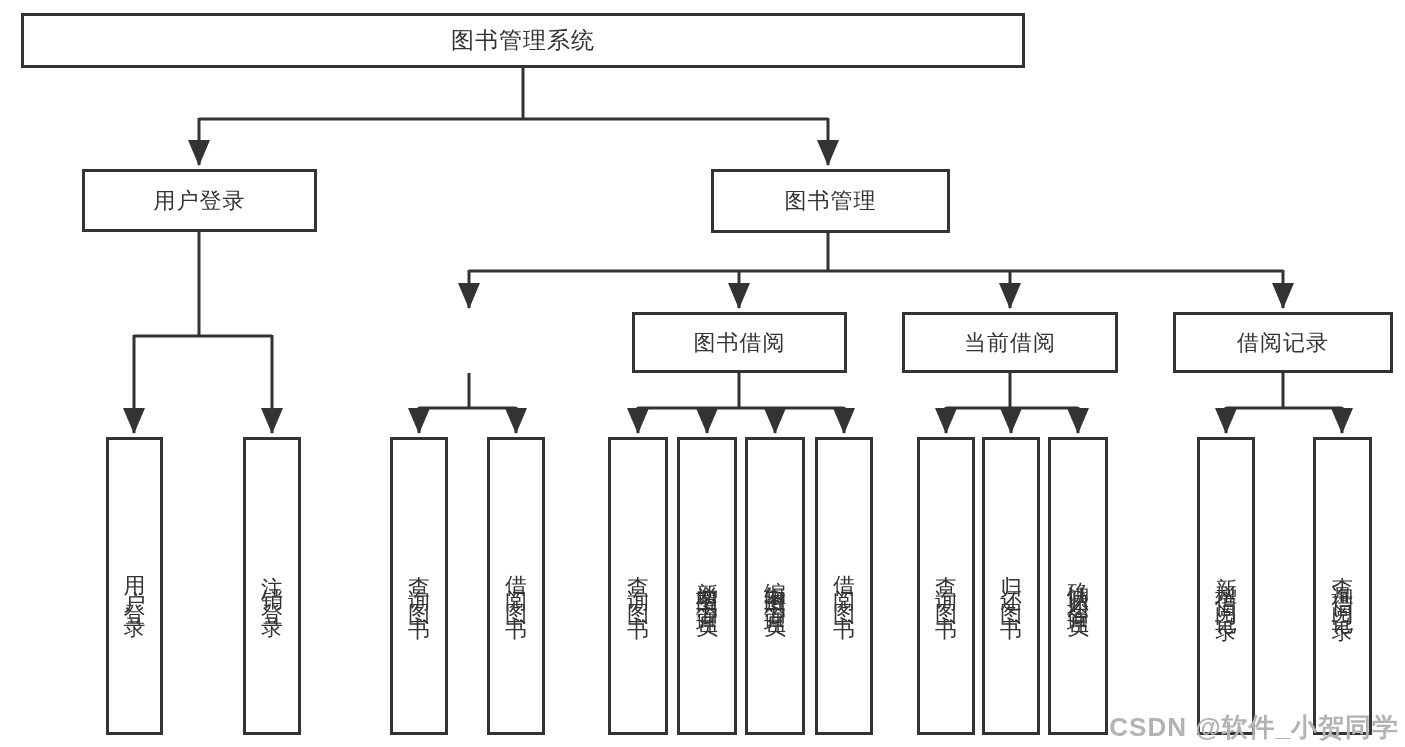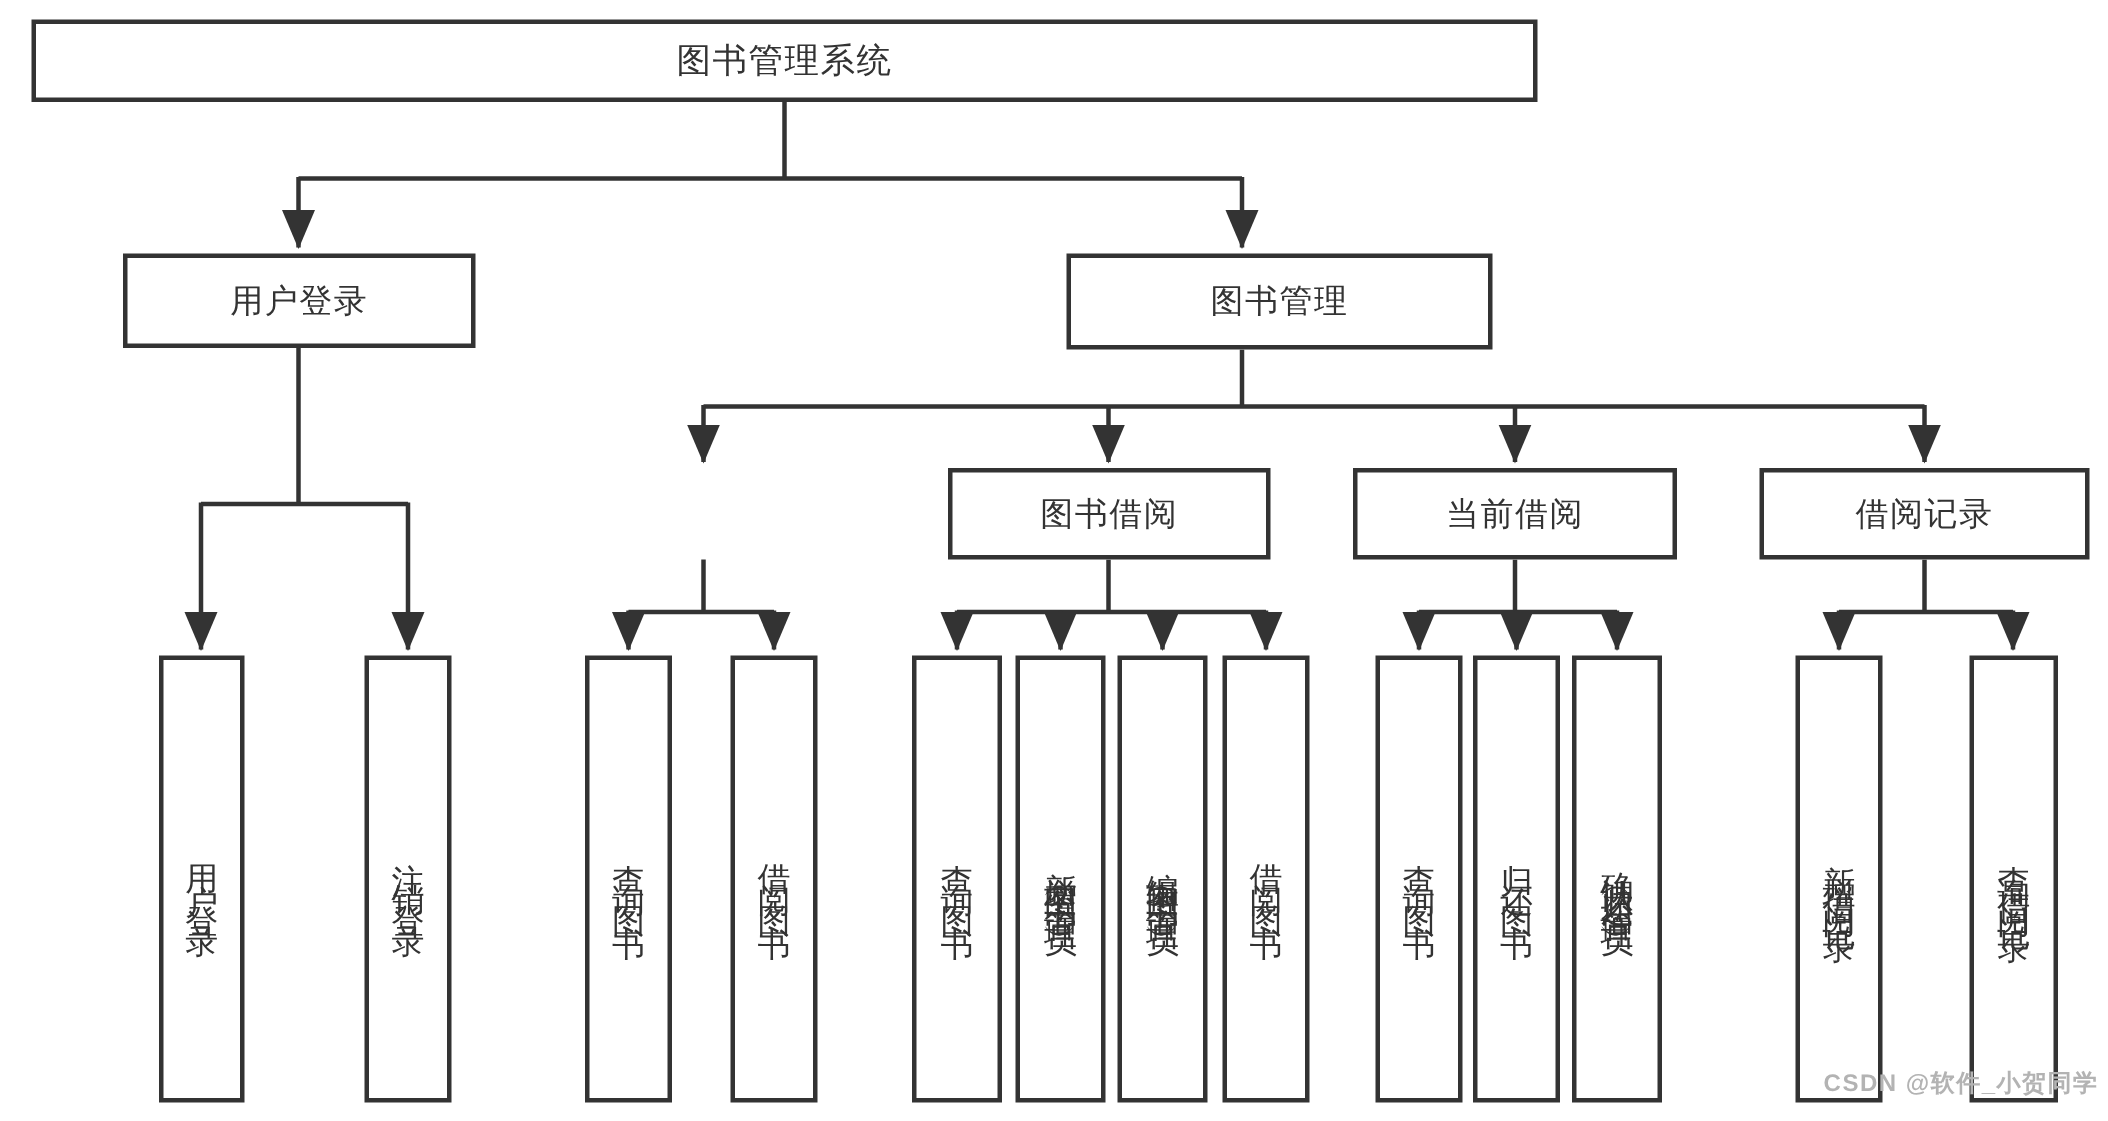--- a/index.html
+++ b/index.html
@@ -142,7 +142,7 @@
   <div class="node h-node" style="left:82px; top:169px; width:235px; height:63px;">
     <span>用户登录</span>
   </div>
-  <div class="node h-node" style="left:711px; top:169px; width:284px; height:64px;">
+  <div class="node h-node" style="left:711px; top:169px; width:239px; height:64px;">
     <span>图书管理</span>
   </div>
 

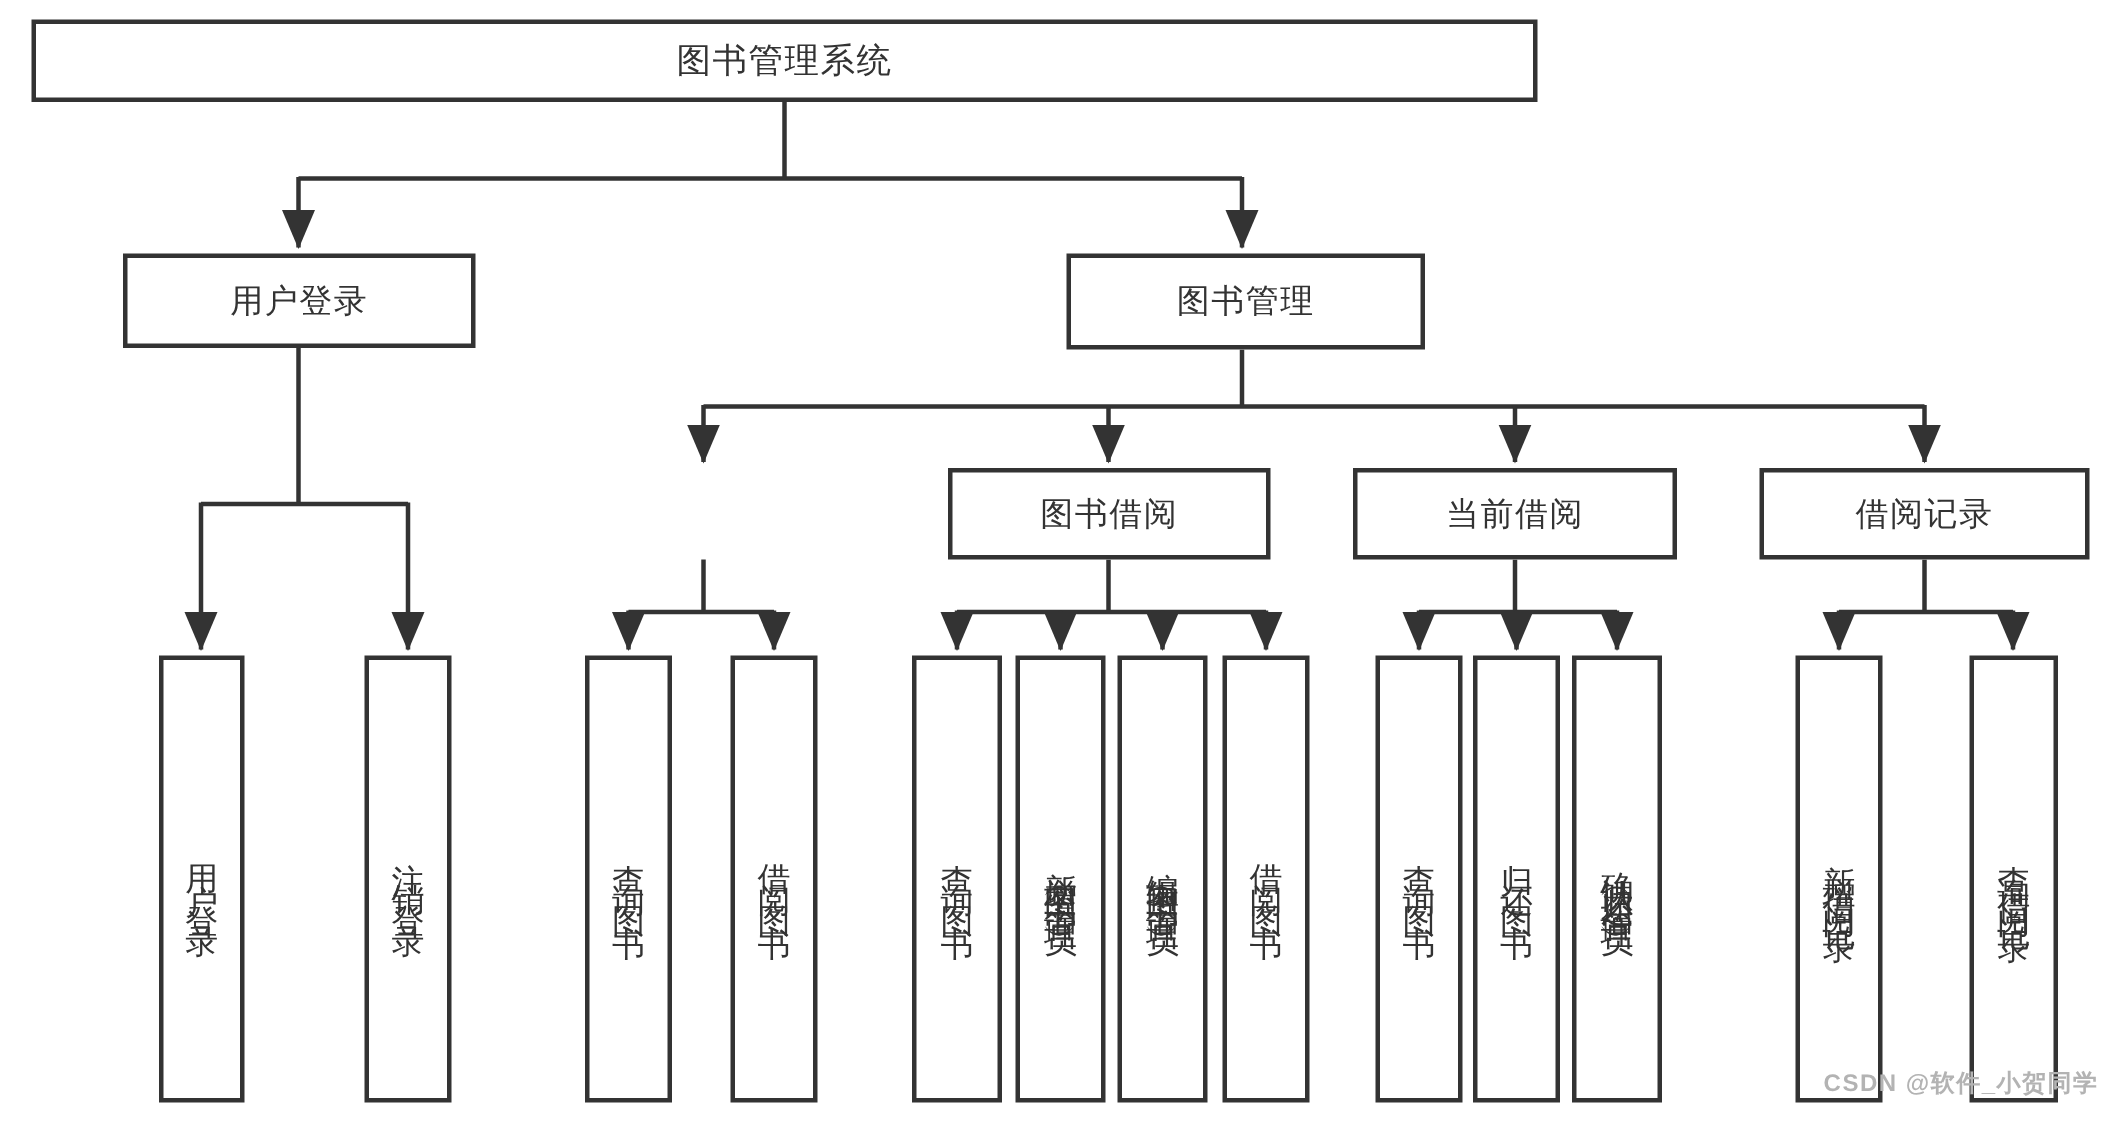--- a/index.html
+++ b/index.html
@@ -59,8 +59,8 @@
   .watermark {
     position: absolute;
     right: 6px;
-    bottom: 14px;
-    font-size: 16px;
+    bottom: 2px;
+    font-size: 26px;
     font-weight: bold;
     color: #b3b3b3;
     letter-spacing: 1px;

